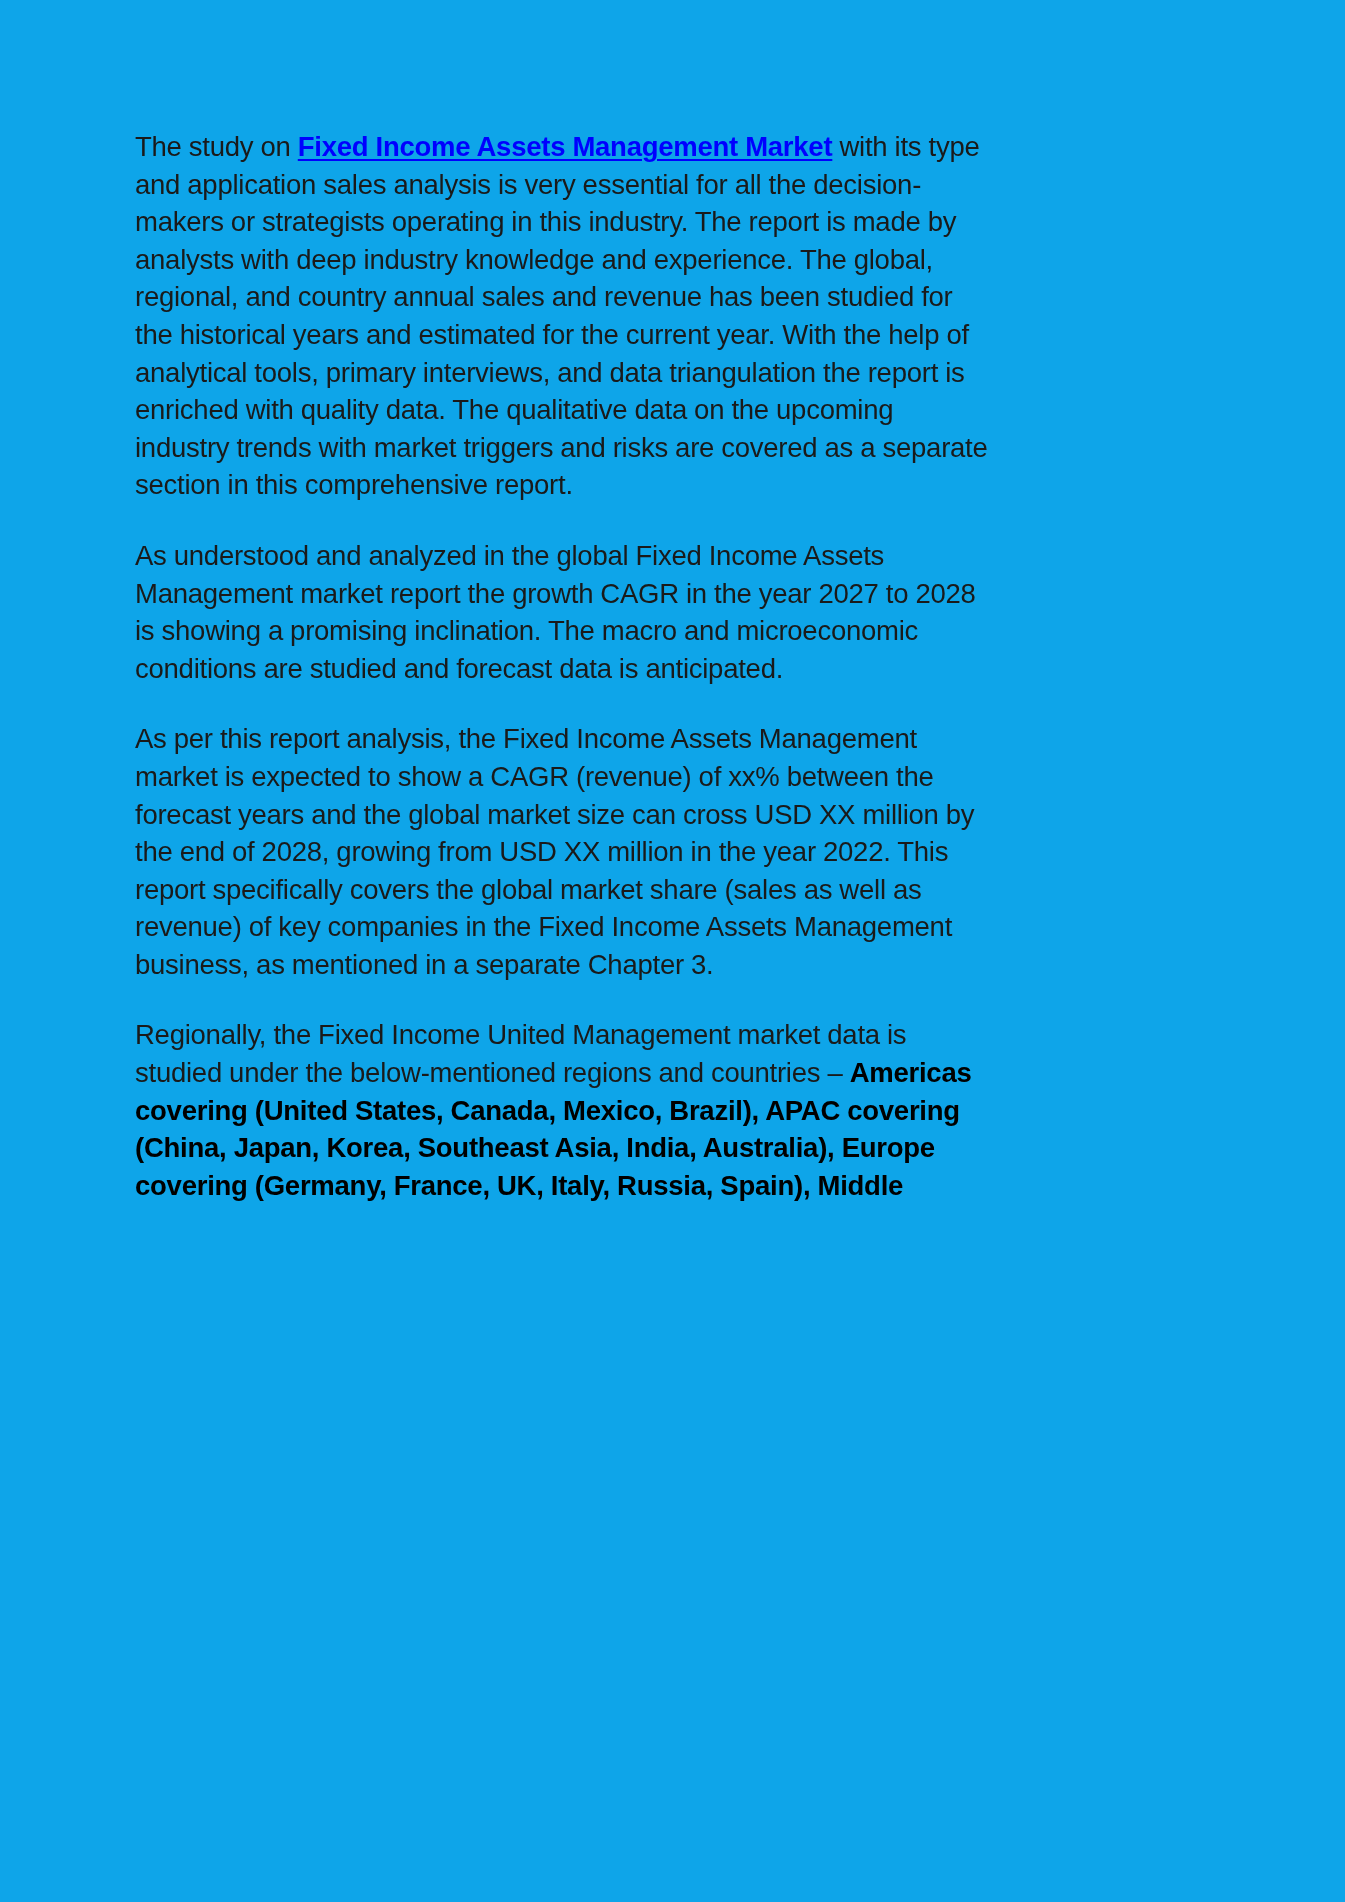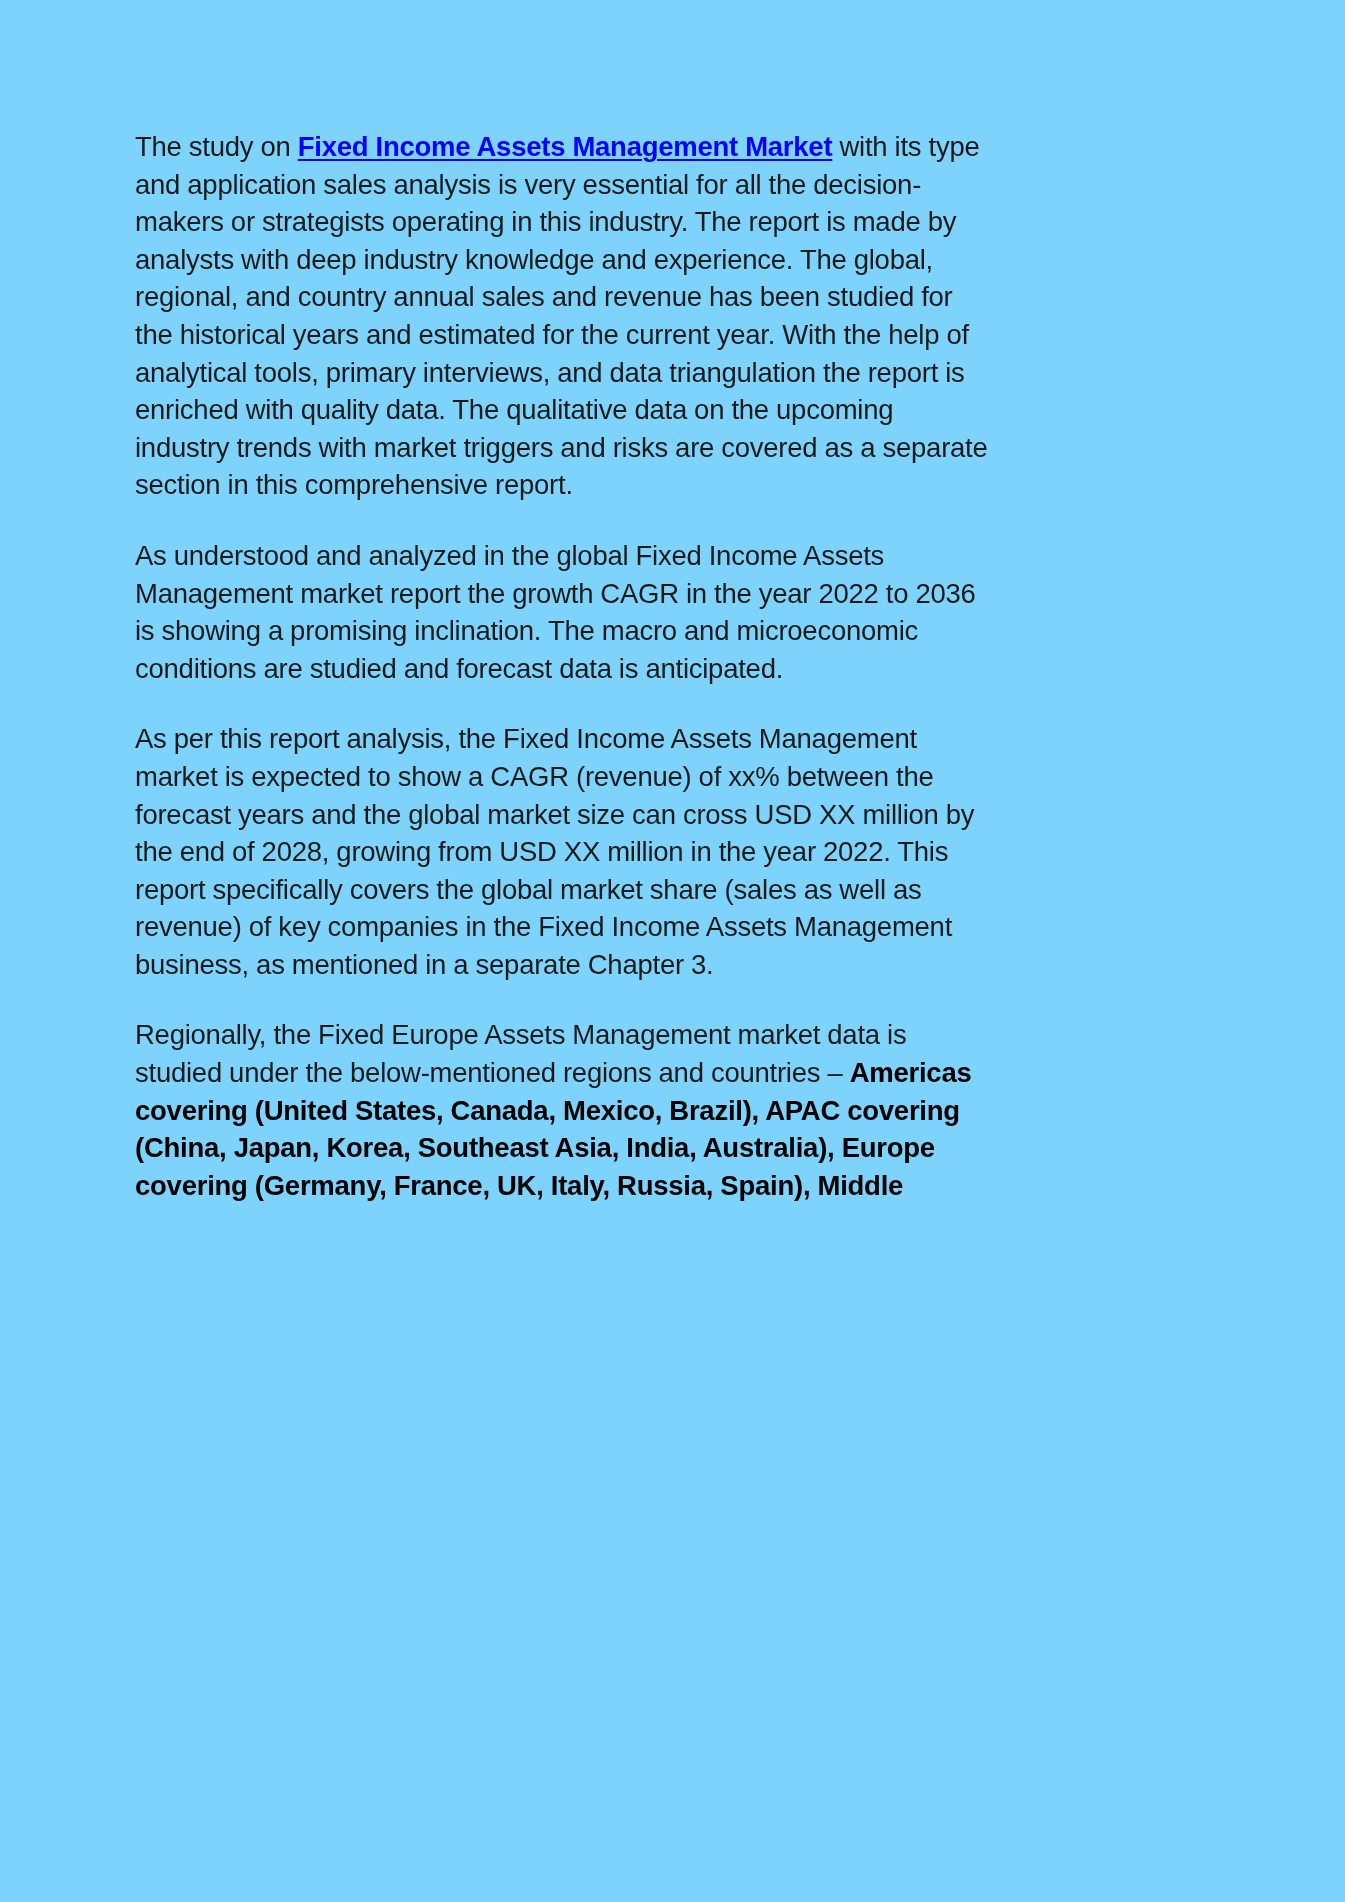--- a/index.html
+++ b/index.html
@@ -17,7 +17,7 @@
     position: relative;
     width: 1345px;
     height: 1902px;
-    background: #7dd3fc;
+    background: #0ea5e9;
     box-sizing: border-box;
     padding: 128px 350px 60px 135px;
     overflow: hidden;

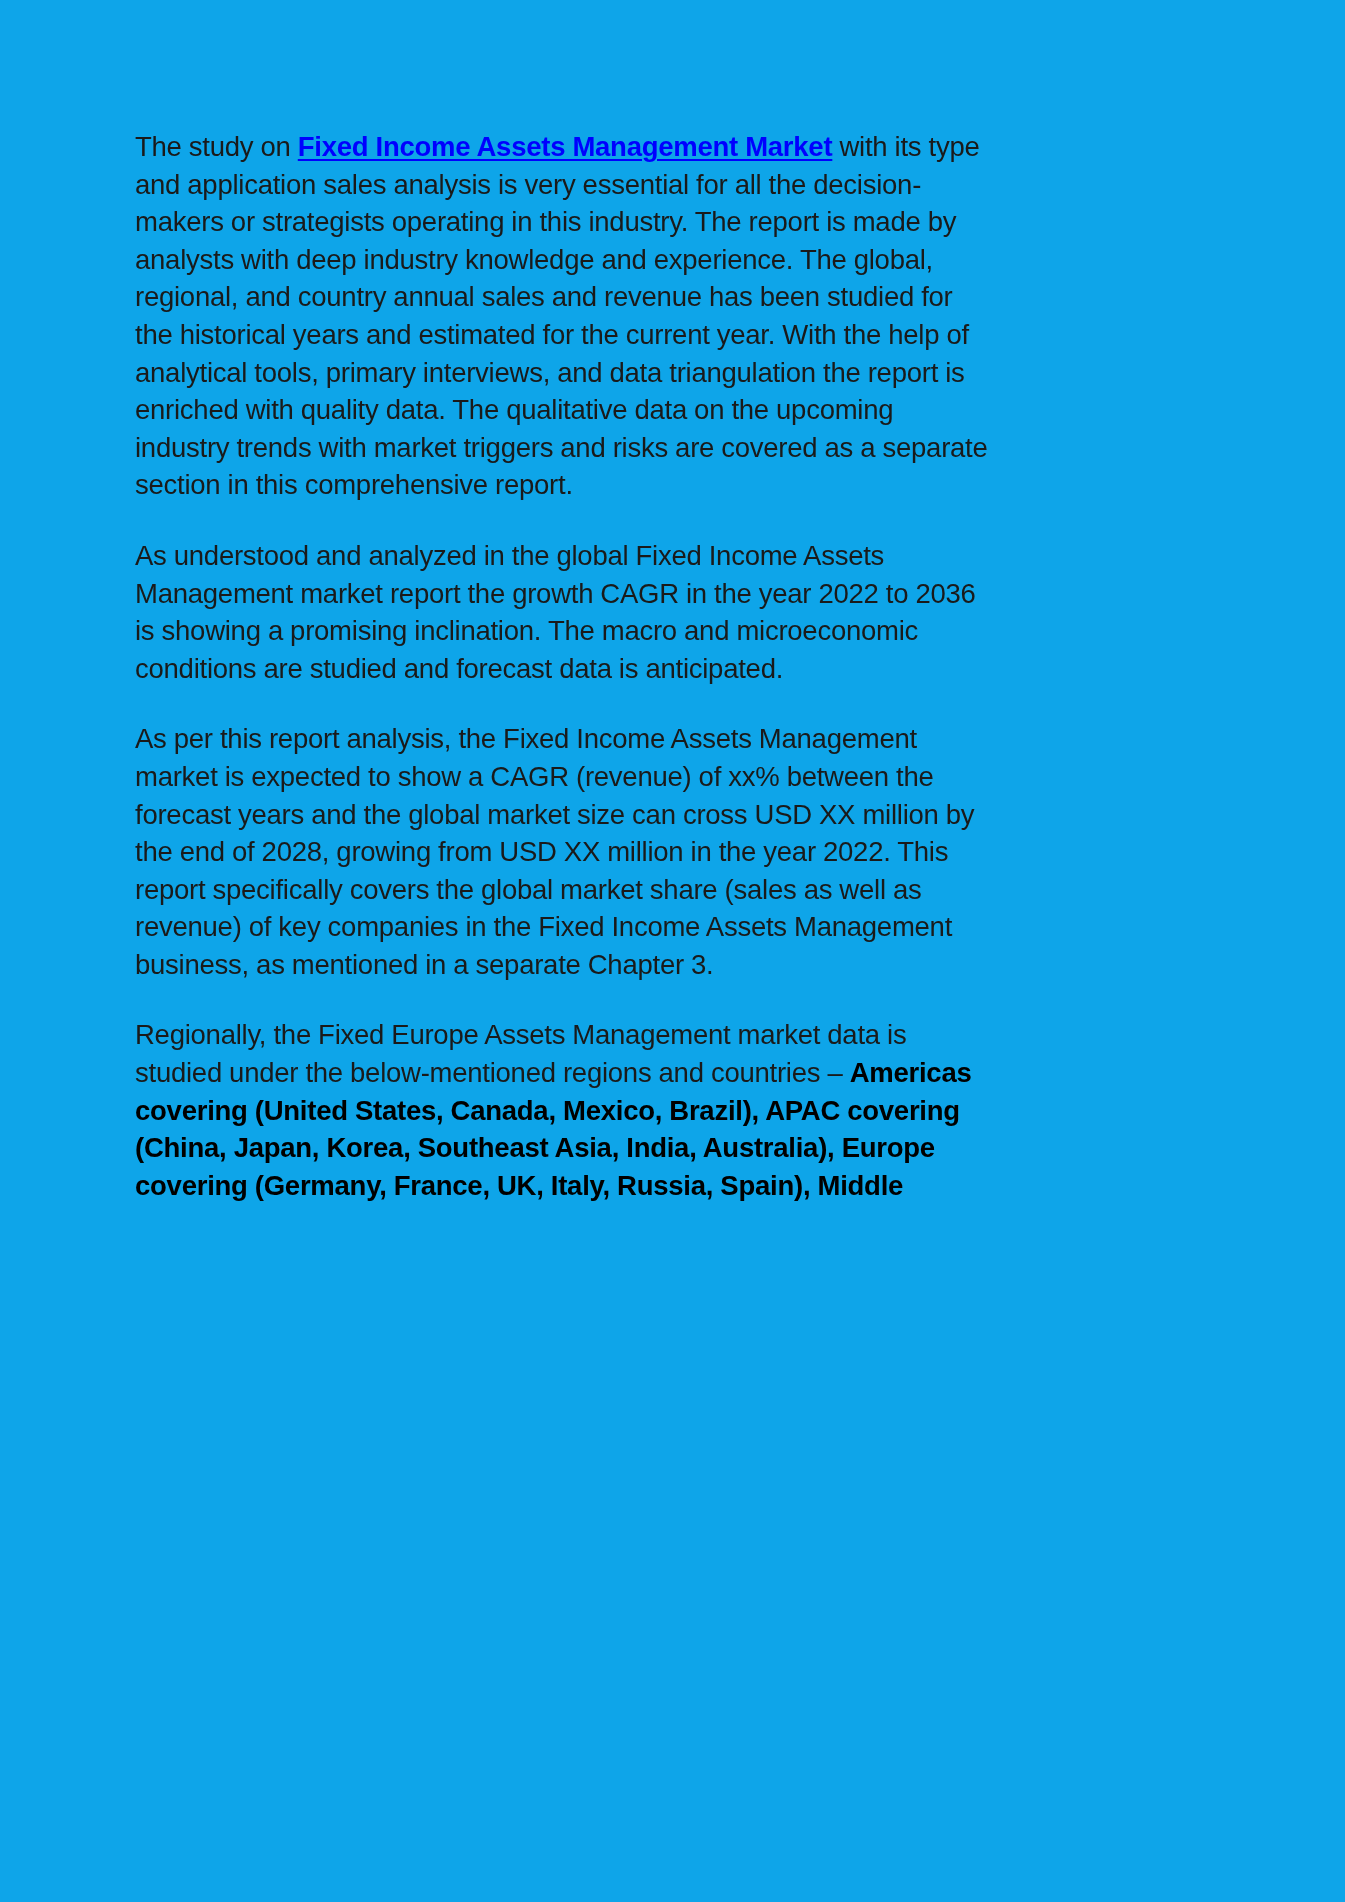--- a/index.html
+++ b/index.html
@@ -75,7 +75,7 @@
 
     <p class="para"><span>The study on </span><a class="link" href="#">Fixed Income Assets Management Market</a><span> with its type and application sales analysis is very essential for all the decision-makers or strategists operating in this industry. The report is made by analysts with deep industry knowledge and experience. The global, regional, and country annual sales and revenue has been studied for the historical years and estimated for the current year. With the help of analytical tools, primary interviews, and data triangulation the report is enriched with quality data. The qualitative data on the upcoming industry trends with market triggers and risks are covered as a separate section in this comprehensive report.</span></p>
 
-    <p class="para"><span>As understood and analyzed in the global Fixed Income Assets Management market report the growth CAGR in the year 2022 to 2036 is showing a promising inclination. The macro and microeconomic conditions are studied and forecast data is anticipated.</span></p>
+    <p class="para"><span>As understood and analyzed in the global Fixed Income Assets Management market report the growth CAGR in the year 2027 to 2028 is showing a promising inclination. The macro and microeconomic conditions are studied and forecast data is anticipated.</span></p>
 
 
     <p class="para"><span>As per this report analysis, the Fixed Income Assets Management market is expected to show a CAGR (revenue) of xx% between the forecast years and the global market size can cross USD XX million by the end of 2028, growing from USD XX million in the year 2022. This report specifically covers the global market share (sales as well as revenue) of key companies in the Fixed Income Assets Management business, as mentioned in a separate Chapter 3.</span></p>

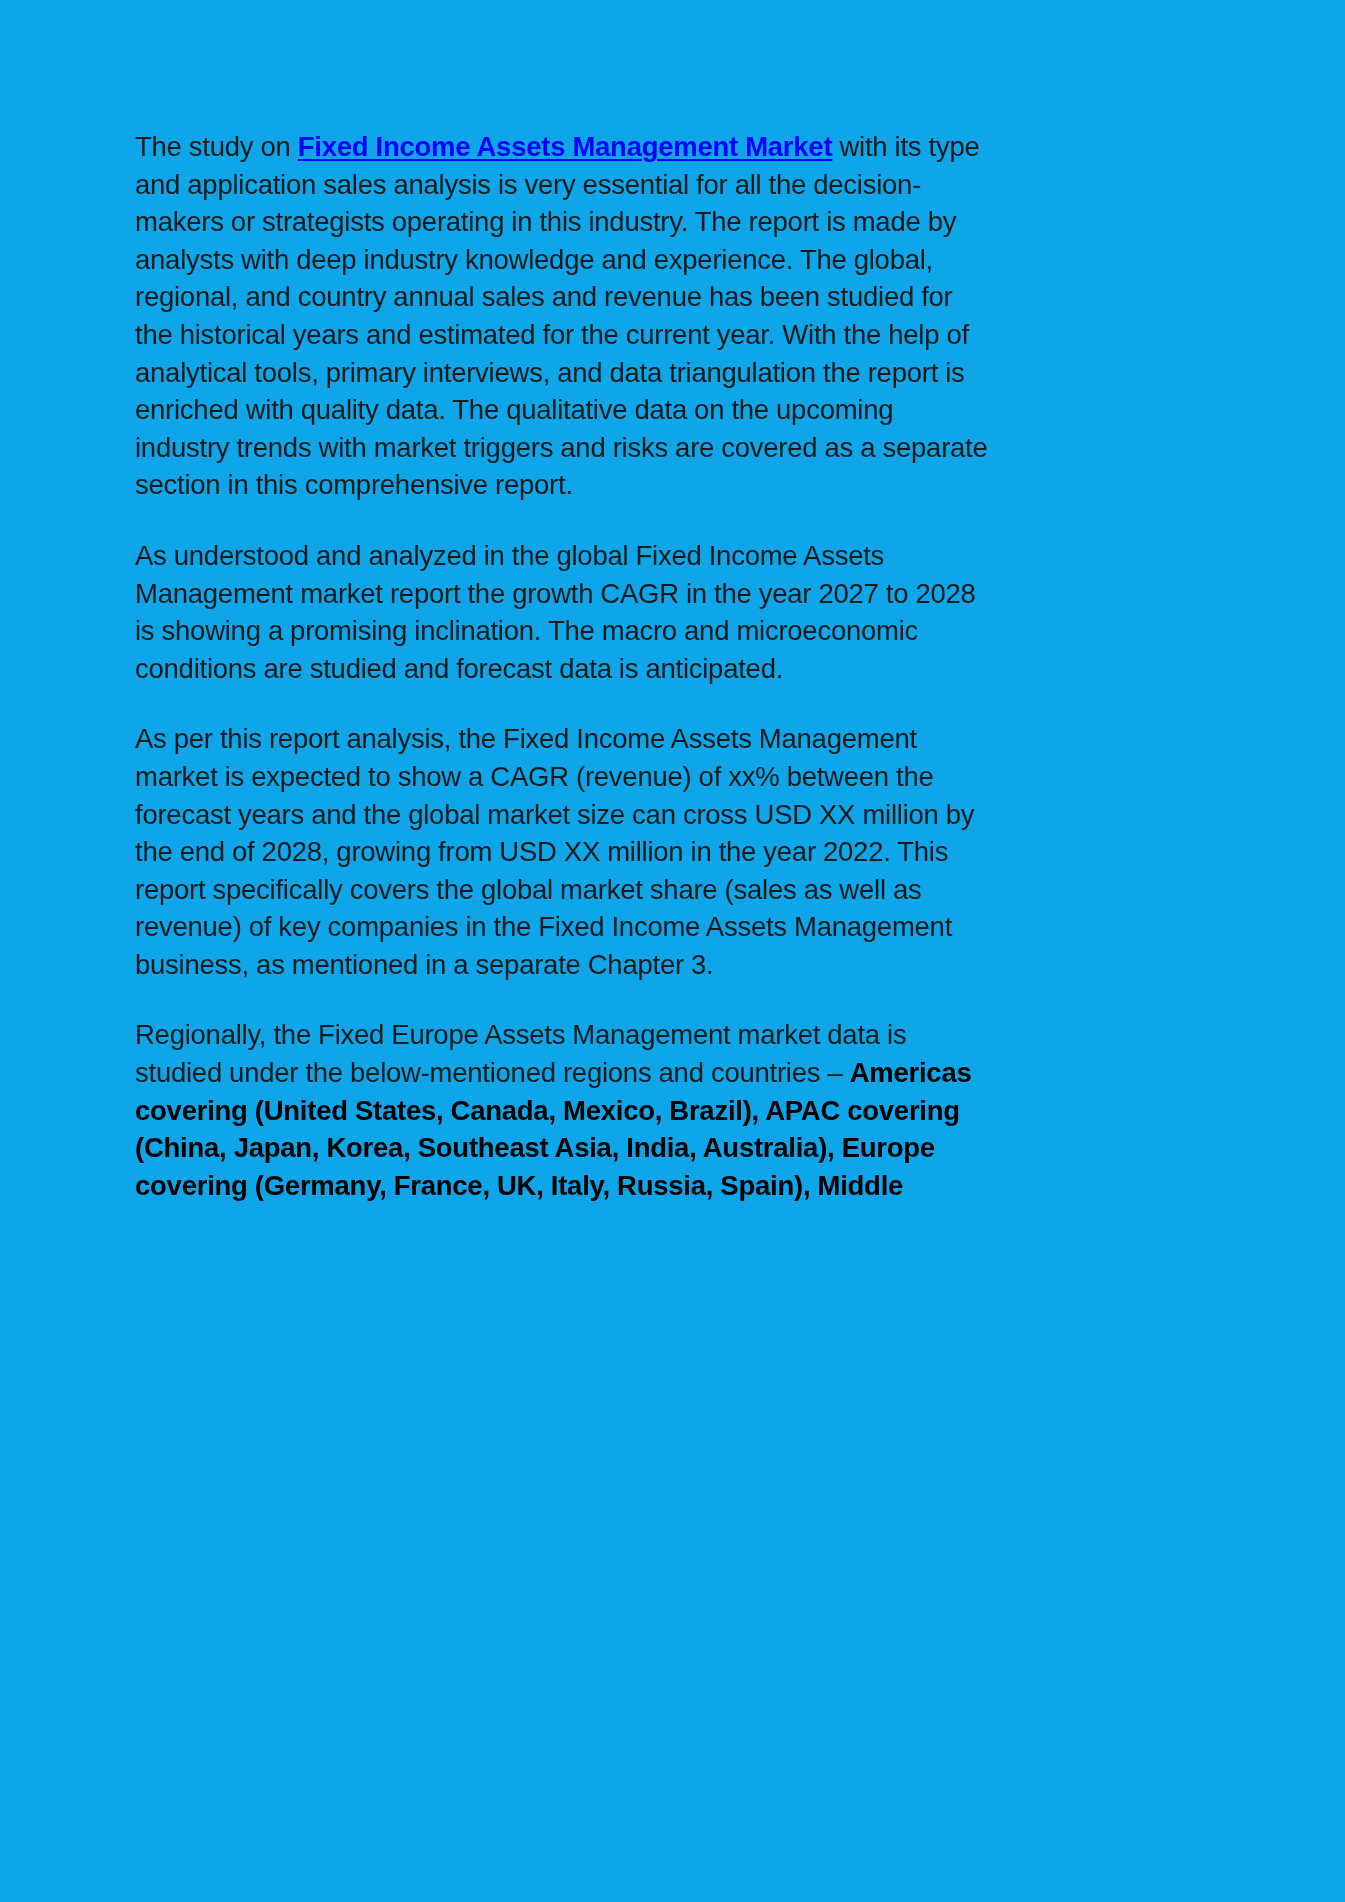--- a/index.html
+++ b/index.html
@@ -80,7 +80,7 @@
 
     <p class="para"><span>As per this report analysis, the Fixed Income Assets Management market is expected to show a CAGR (revenue) of xx% between the forecast years and the global market size can cross USD XX million by the end of 2028, growing from USD XX million in the year 2022. This report specifically covers the global market share (sales as well as revenue) of key companies in the Fixed Income Assets Management business, as mentioned in a separate Chapter 3.</span></p>
 
-    <p class="para"><span>Regionally, the Fixed Europe Assets Management market data is studied under the below-mentioned regions and countries – </span><span class="regions-bold"> Americas covering (United States, Canada, Mexico, Brazil), APAC covering (China, Japan, Korea, Southeast Asia, India, Australia), Europe covering (Germany, France, UK, Italy, Russia, Spain), Middle</span></p>
+    <p class="para"><span>Regionally, the Fixed Income United Management market data is studied under the below-mentioned regions and countries – </span><span class="regions-bold"> Americas covering (United States, Canada, Mexico, Brazil), APAC covering (China, Japan, Korea, Southeast Asia, India, Australia), Europe covering (Germany, France, UK, Italy, Russia, Spain), Middle</span></p>
 
   </div>
 </div>

